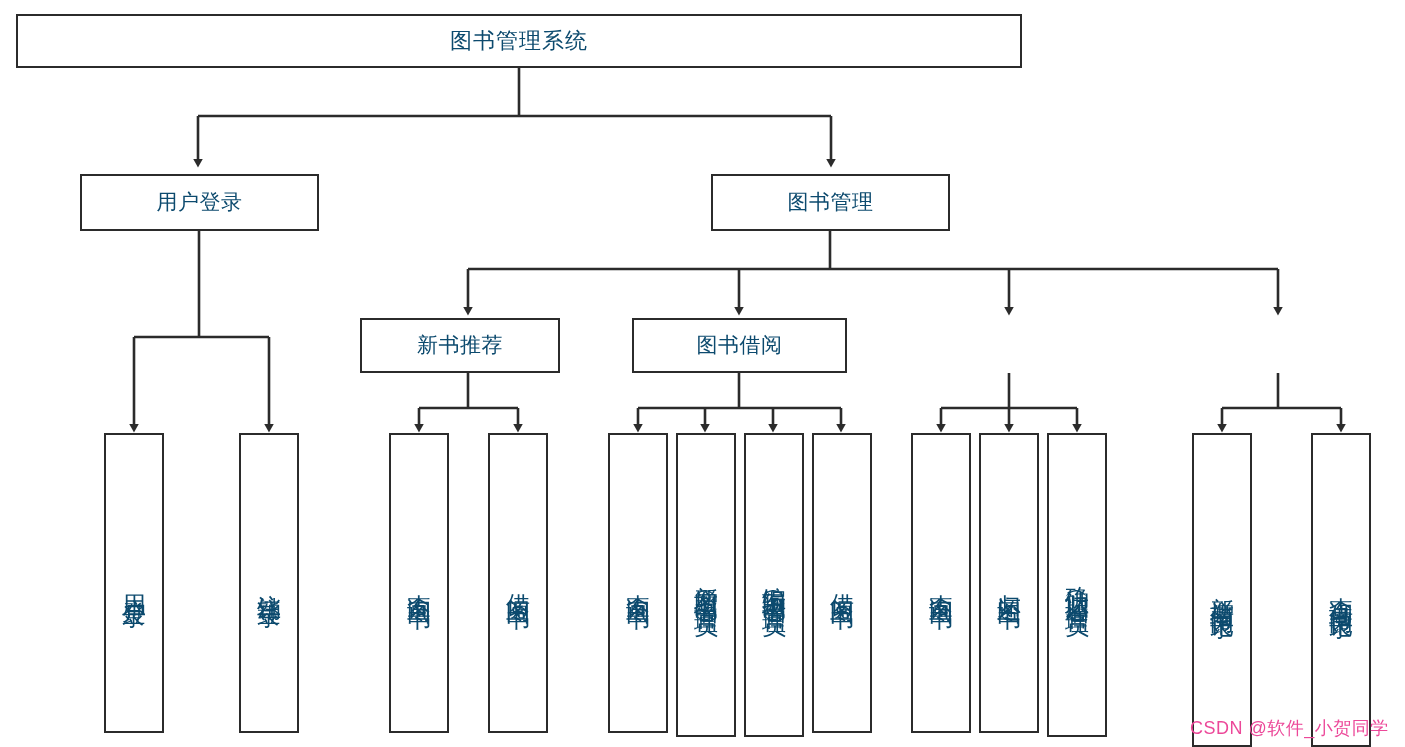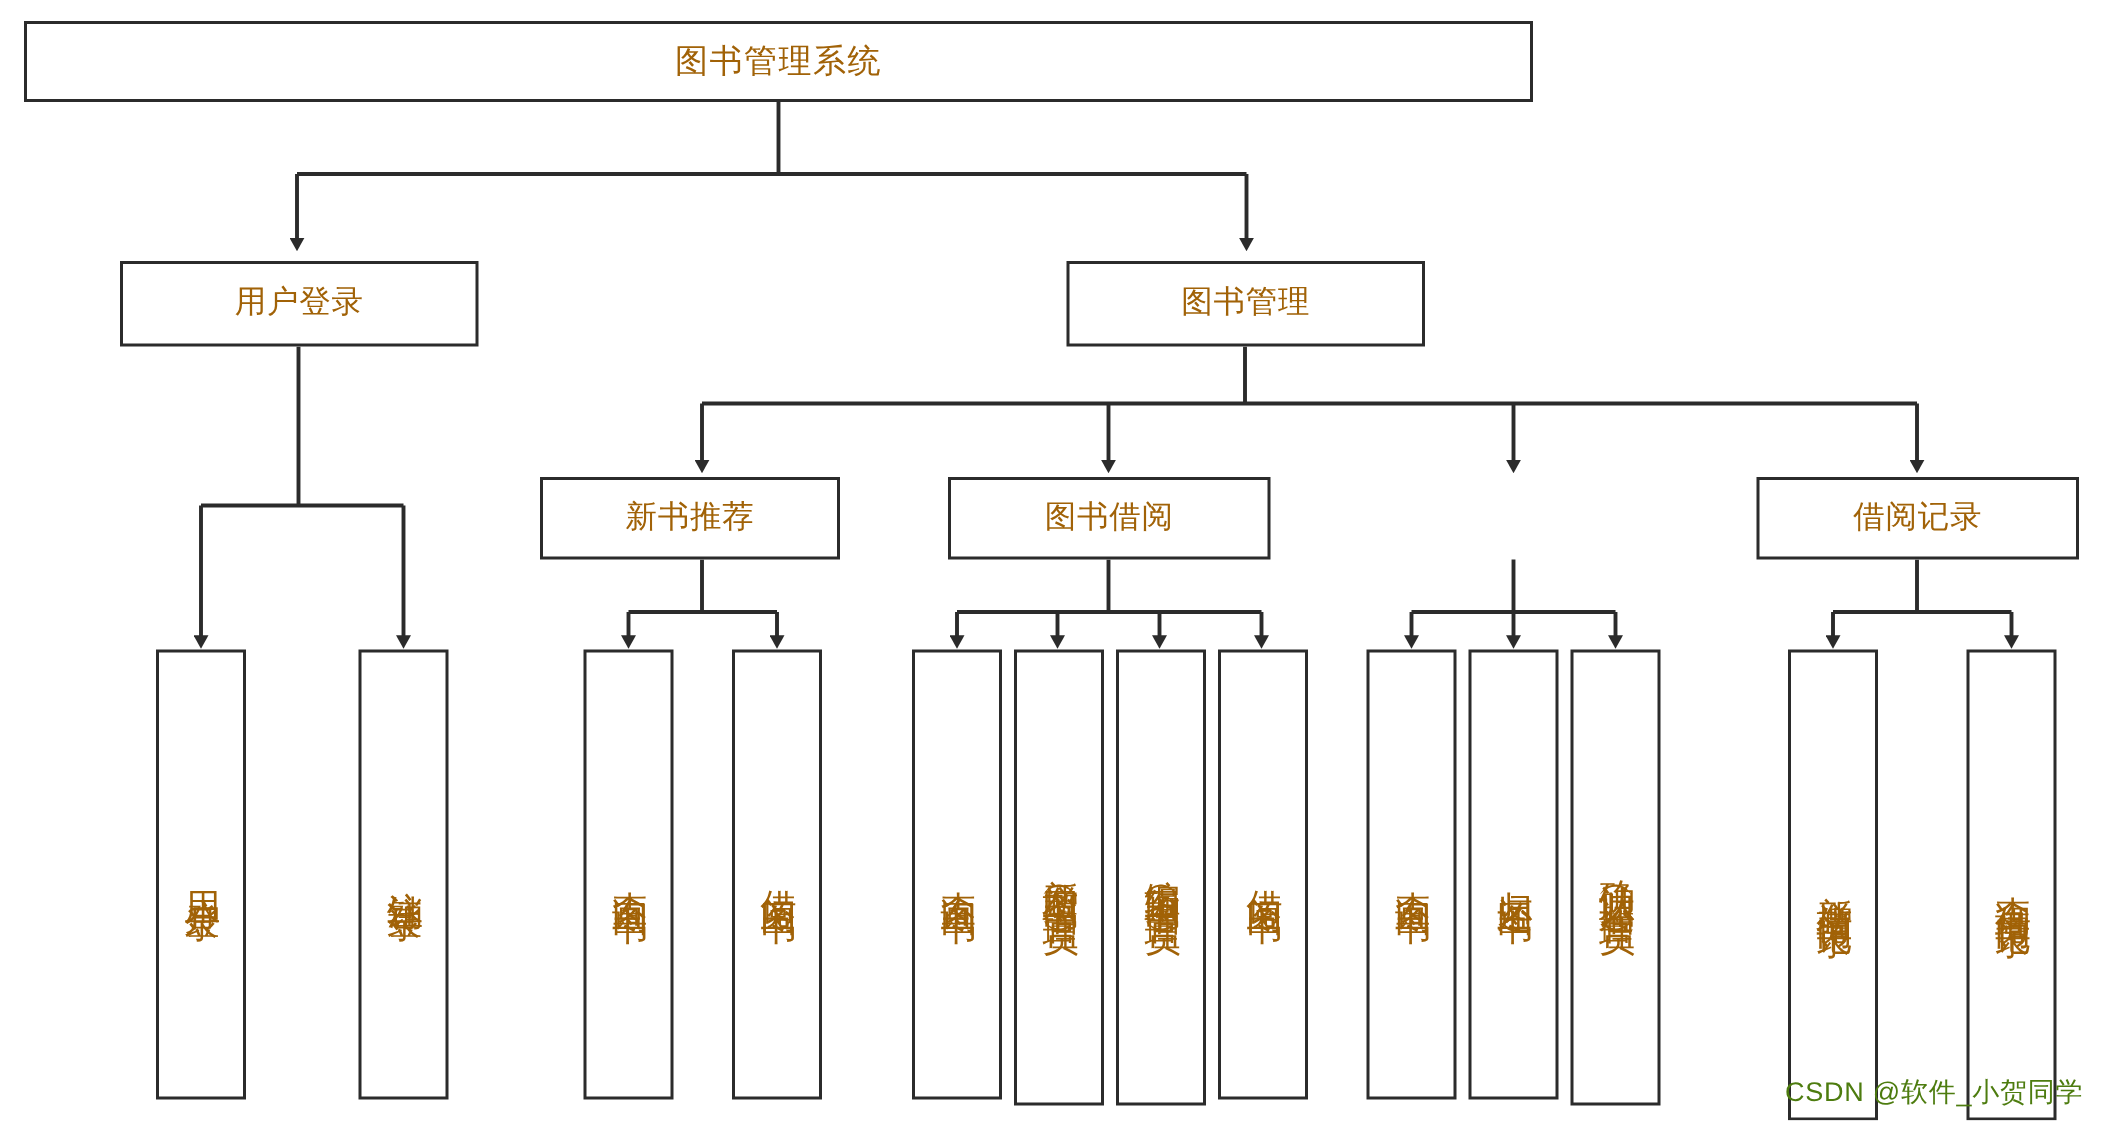--- a/index.html
+++ b/index.html
@@ -34,7 +34,7 @@
     display: flex;
     align-items: center;
     justify-content: center;
-    color: #a16207;
+    color: #0c4a6e;
   }
   .node .label {
     display: block;

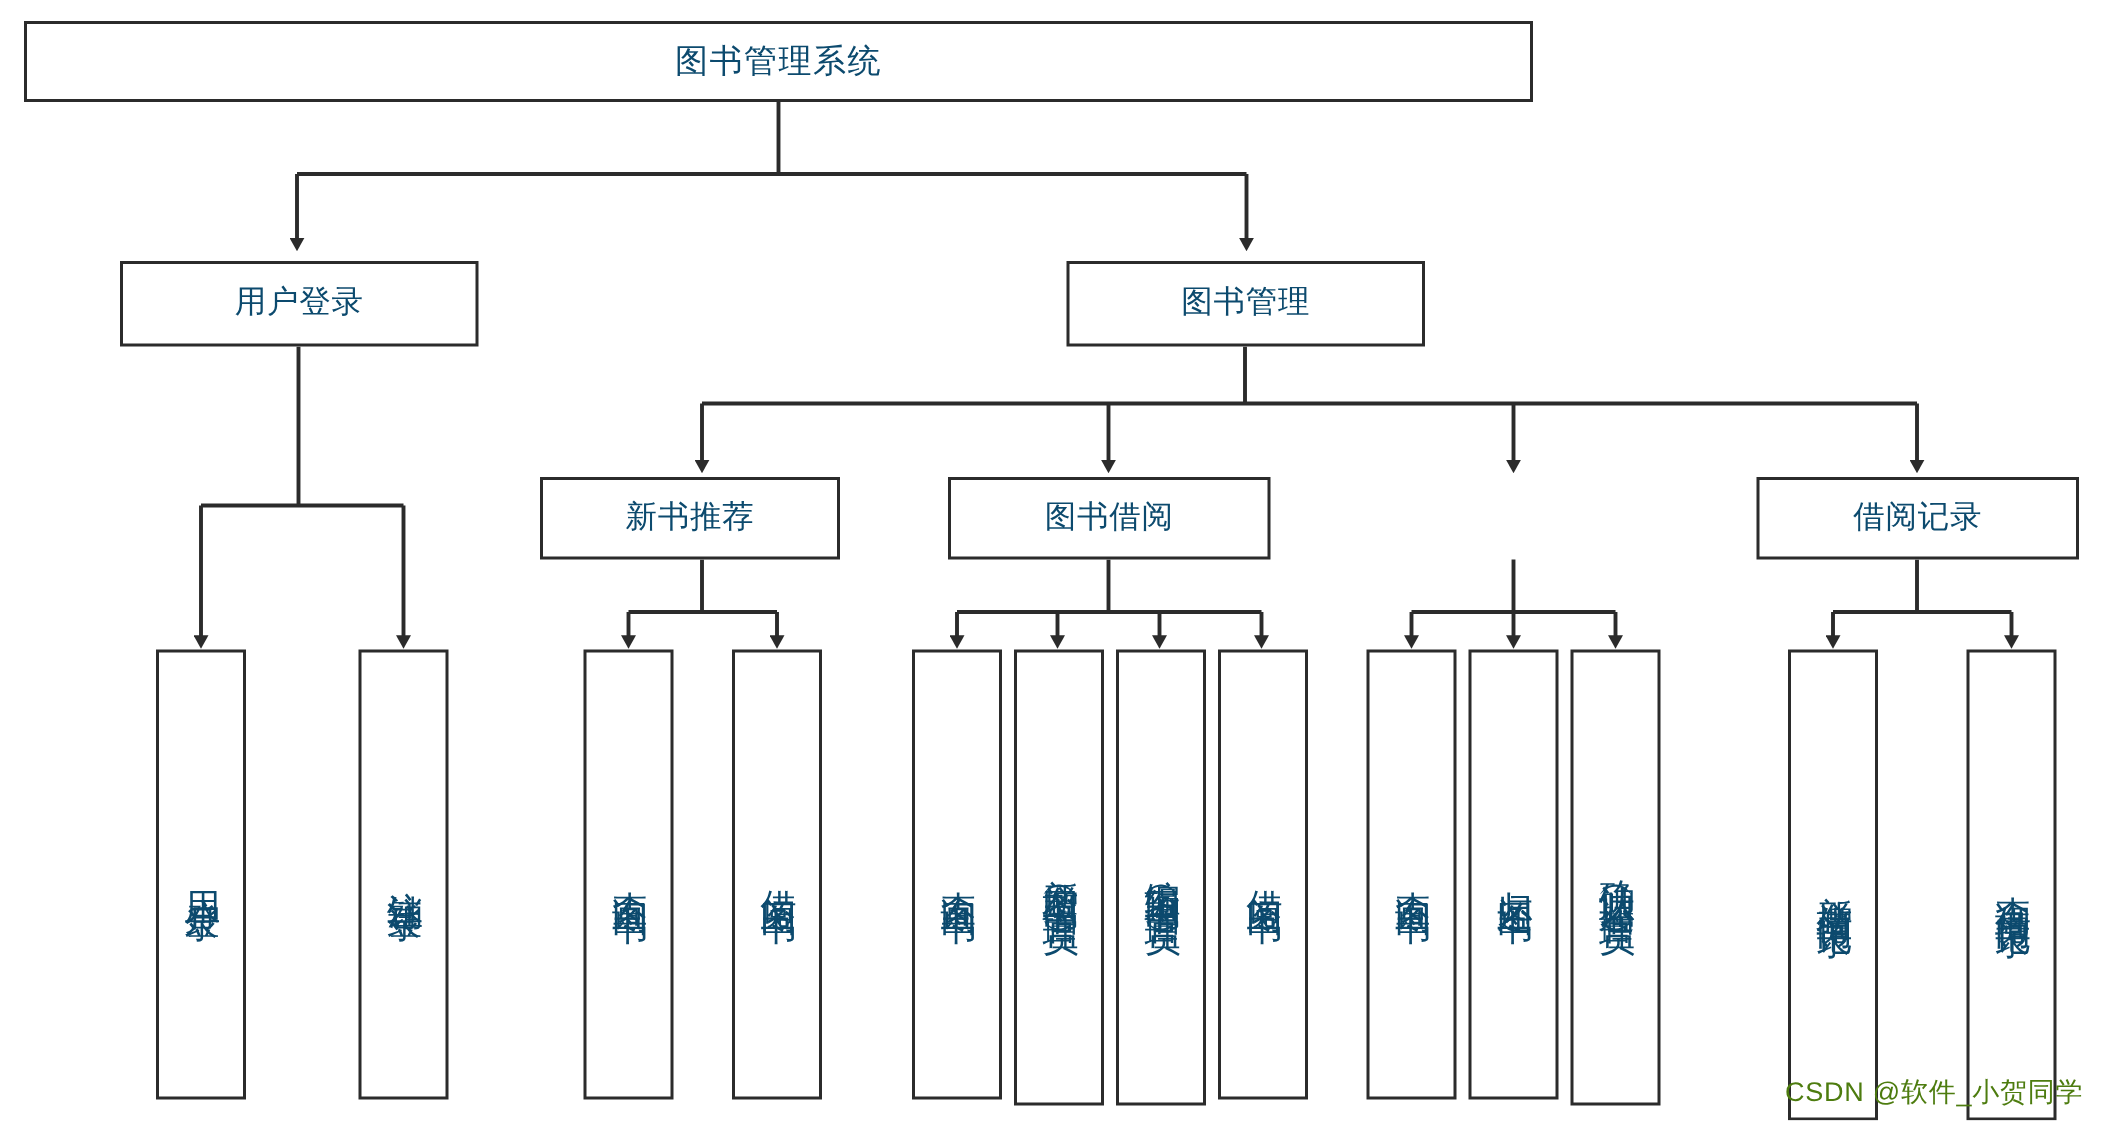--- a/index.html
+++ b/index.html
@@ -149,9 +149,6 @@
   </div>
 
 
-  <div class="node horiz" style="left:1171px; top:318px; width:215px; height:55px;">
-    <span class="label">借阅记录</span>
-  </div>
 
   <div class="node vert" style="left:104px; top:433px; width:60px; height:300px;">
     <span class="label">用户登录</span>

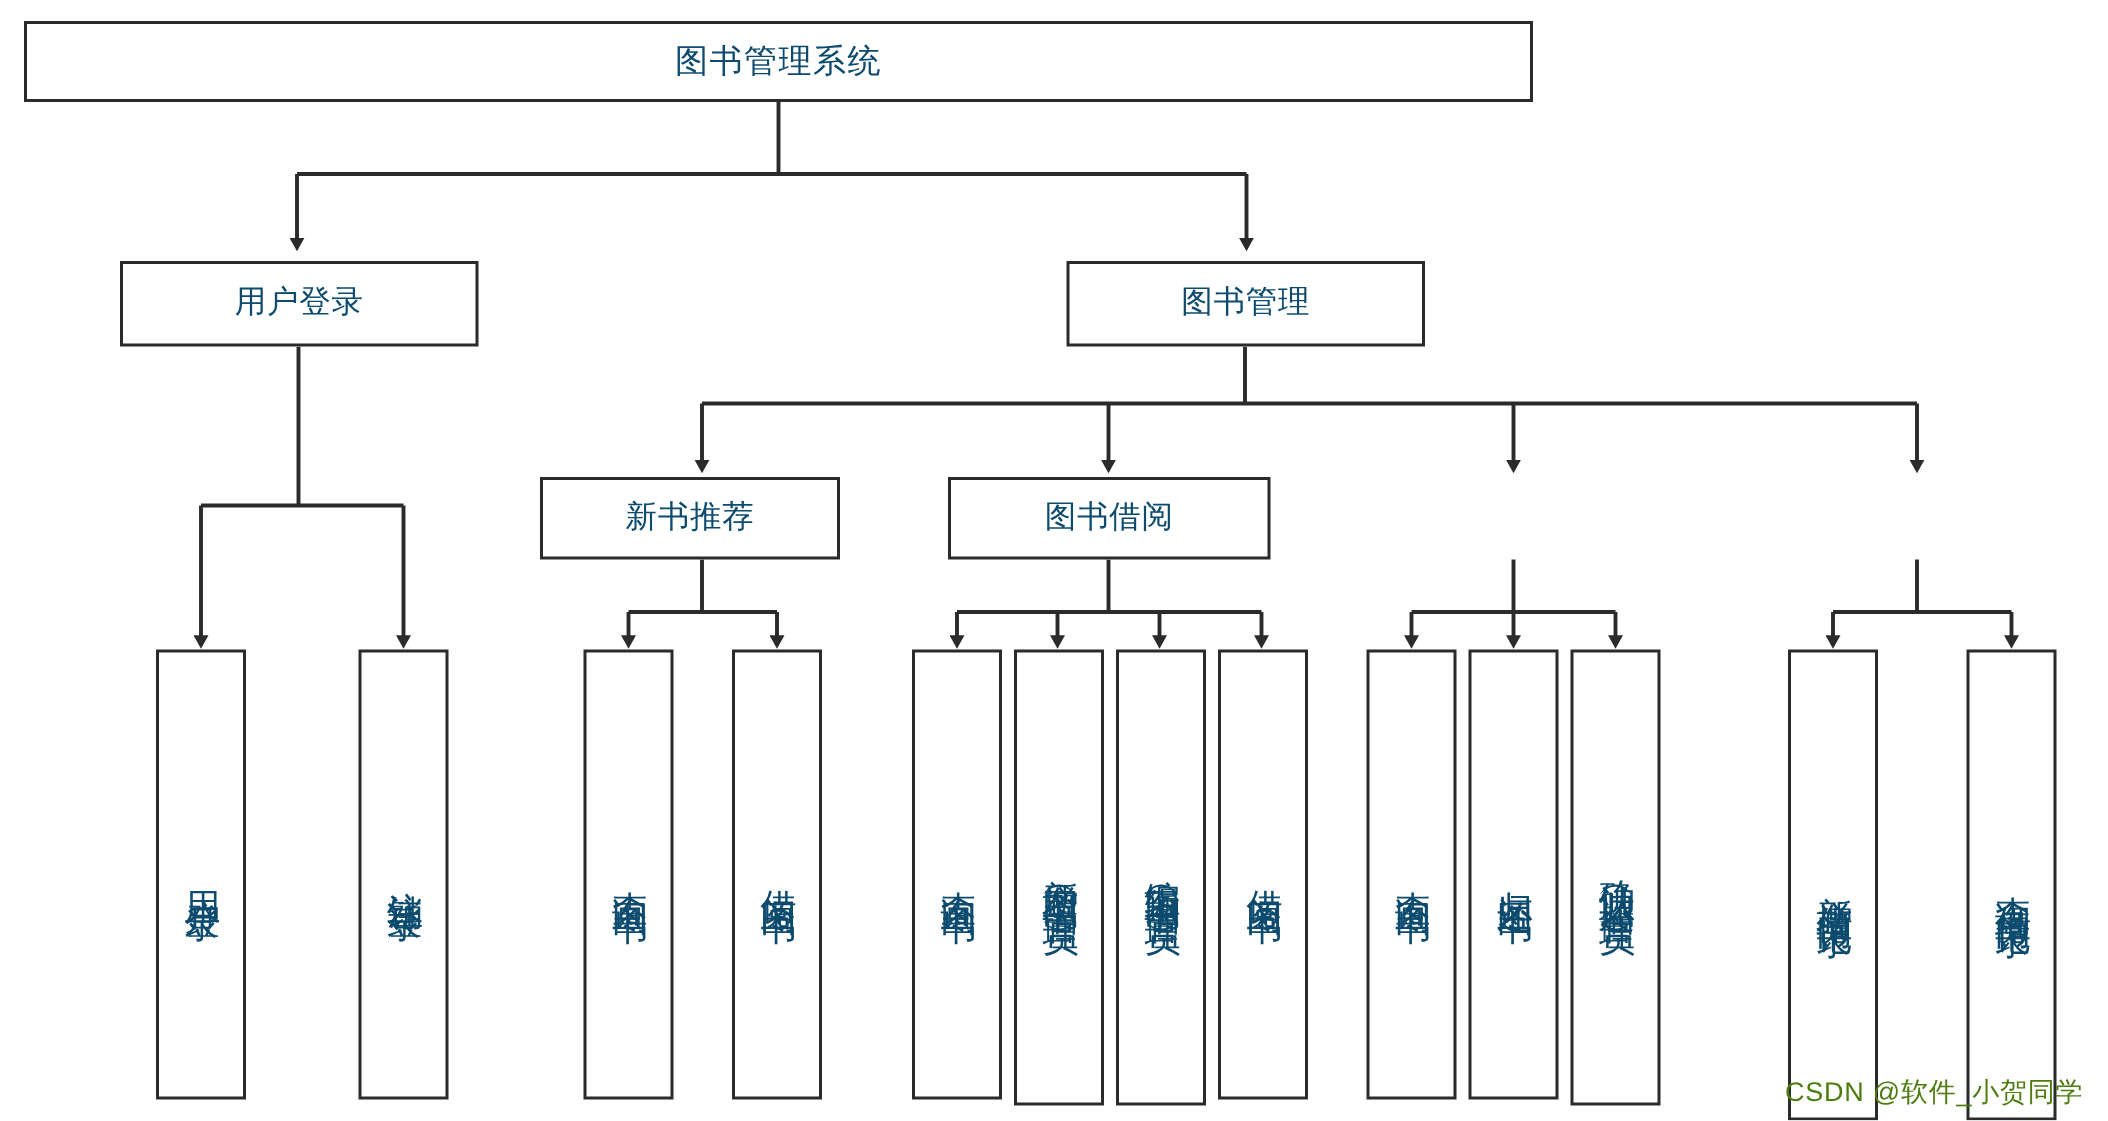--- a/index.html
+++ b/index.html
@@ -66,7 +66,7 @@
   }
   .watermark {
     position: absolute;
-    color: #4d7c0f;
+    color: #ec4899;
     font-size: 18px;
     letter-spacing: 0.5px;
     white-space: nowrap;

